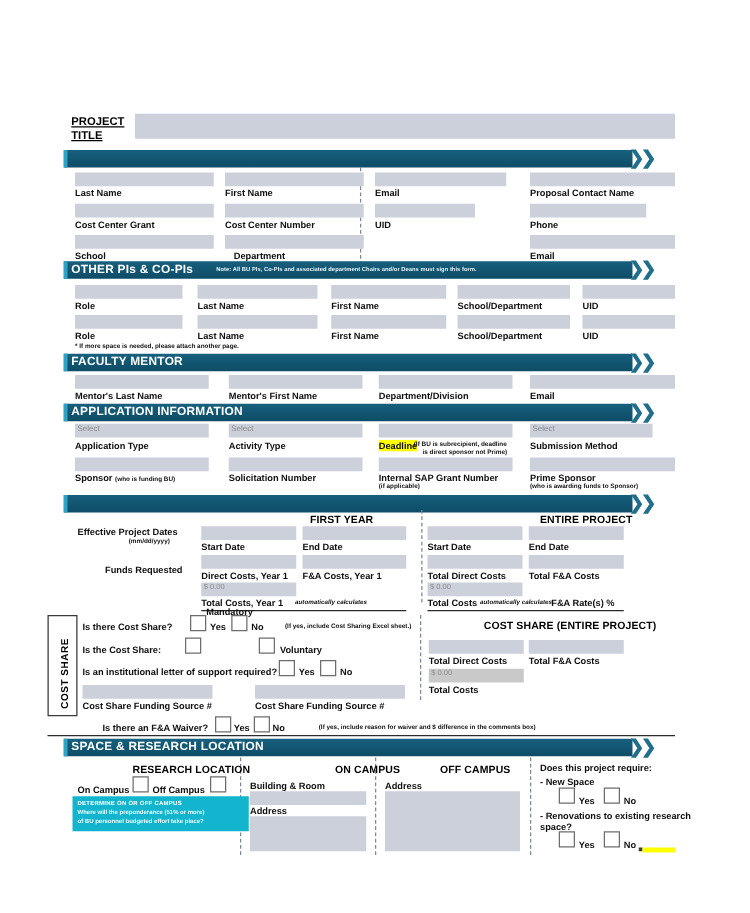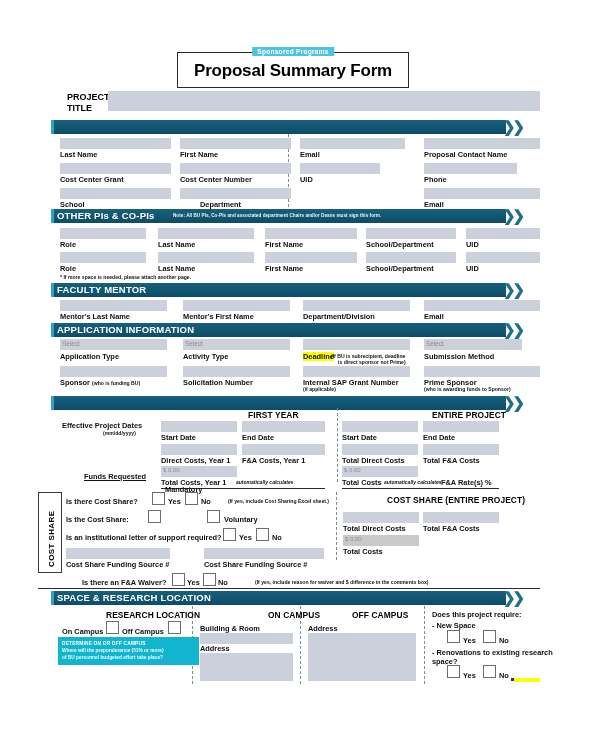--- a/index.html
+++ b/index.html
@@ -112,12 +112,6 @@
 
 <div class="page">
 
-  <div class="title-wrap">
-    <div class="title-box">
-      <div class="title-badge">Sponsored Programs</div>
-      <div class="title-text">Proposal Summary Form</div>
-    </div>
-  </div>
 
   <div class="ptitle-label">
     <div>PROJECT</div>

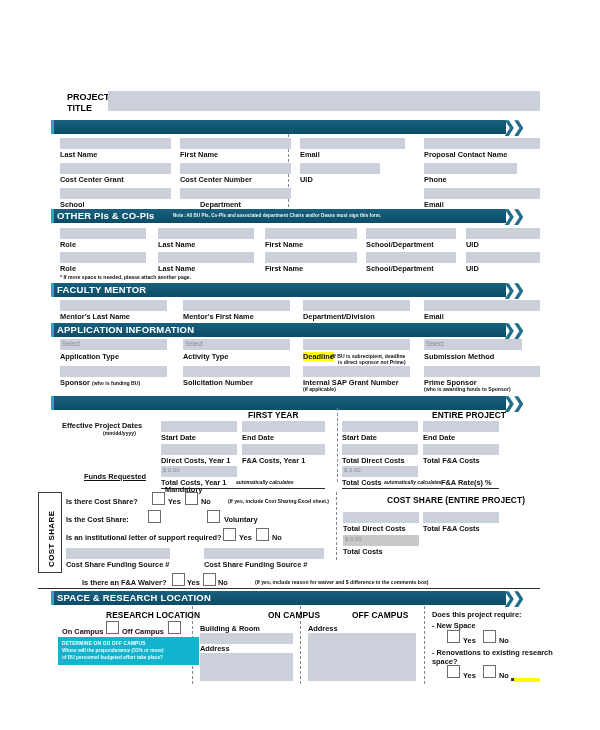--- a/index.html
+++ b/index.html
@@ -32,8 +32,8 @@
 
   
   .ptitle-label {
-    position:absolute; left:67px; top:92px;
-    font-size:9px; font-weight:bold; line-height:11px; width:52px;
+    position:absolute; left:57px; top:92px;
+    font-size:9px; font-weight:bold; line-height:11px; width:52px;text-decoration:underline;
   }
   .ptitle-field {
     position:absolute; left:108px; top:91px; width:432px; height:20px;

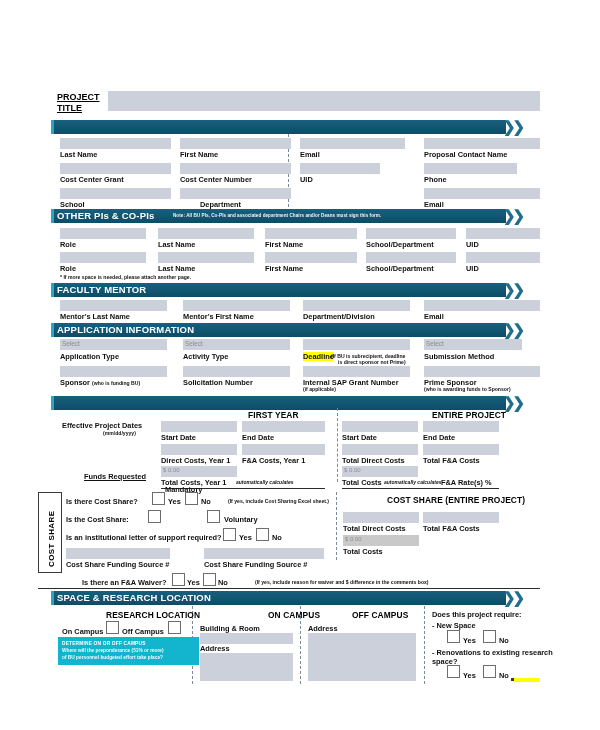--- a/index.html
+++ b/index.html
@@ -154,7 +154,7 @@
   <div class="lbl" style="left:60px; top:200px;">School</div>
 
   <div class="fld" style="left:180px; top:188px; width:111px;"></div>
-  <div class="lbl" style="left:180px; top:200px;padding-left:20px;">Department</div>
+  <div class="lbl" style="left:167px; top:200px;padding-left:20px;">Department</div>
 
   <div class="fld" style="left:424px; top:188px; width:116px;"></div>
   <div class="lbl" style="left:424px; top:200px;">Email</div>

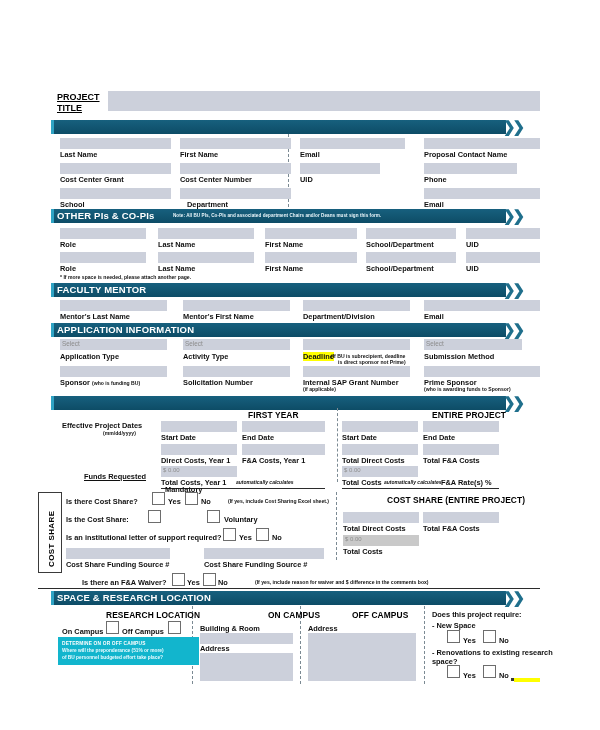--- a/index.html
+++ b/index.html
@@ -268,7 +268,7 @@
 
   <div class="lbl" style="left:62px; top:421px;">Effective Project Dates</div>
   <div class="small" style="left:103px; top:430px;">(mm/dd/yyyy)</div>
-  <div class="lbl" style="left:84px; top:472px;text-decoration:underline;">Funds Requested</div>
+  <div class="lbl" style="left:84px; top:451px;">Funds Requested</div>
 
   <div class="fld" style="left:161px; top:421px; width:76px;"></div>
   <div class="lbl" style="left:161px; top:433px;">Start Date</div>

